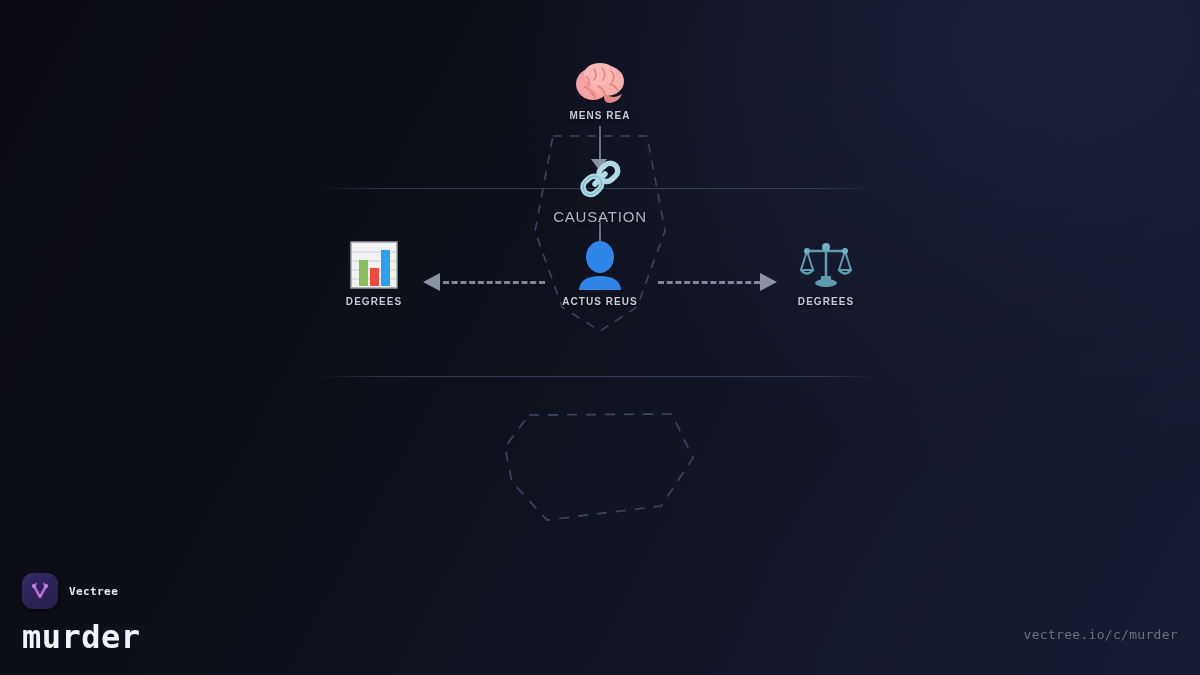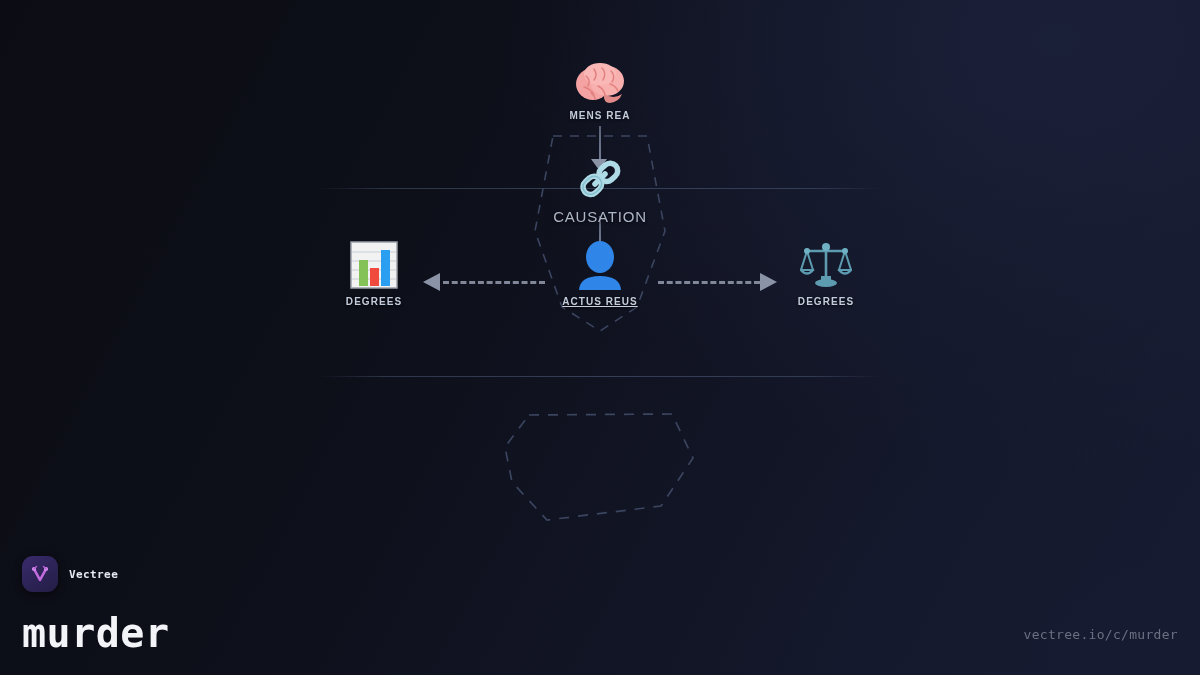--- a/index.html
+++ b/index.html
@@ -69,7 +69,7 @@
 
   #node-mens-rea  { left:500px; top:48px; }
   #node-causation { left:500px; top:146px; }
-  #node-actus     { left:500px; top:234px;text-decoration:underline; }
+  #node-actus     { left:500px; top:234px; }
   #node-degrees   { left:274px; top:234px; }
   #node-defenses  { left:726px; top:234px; }
 

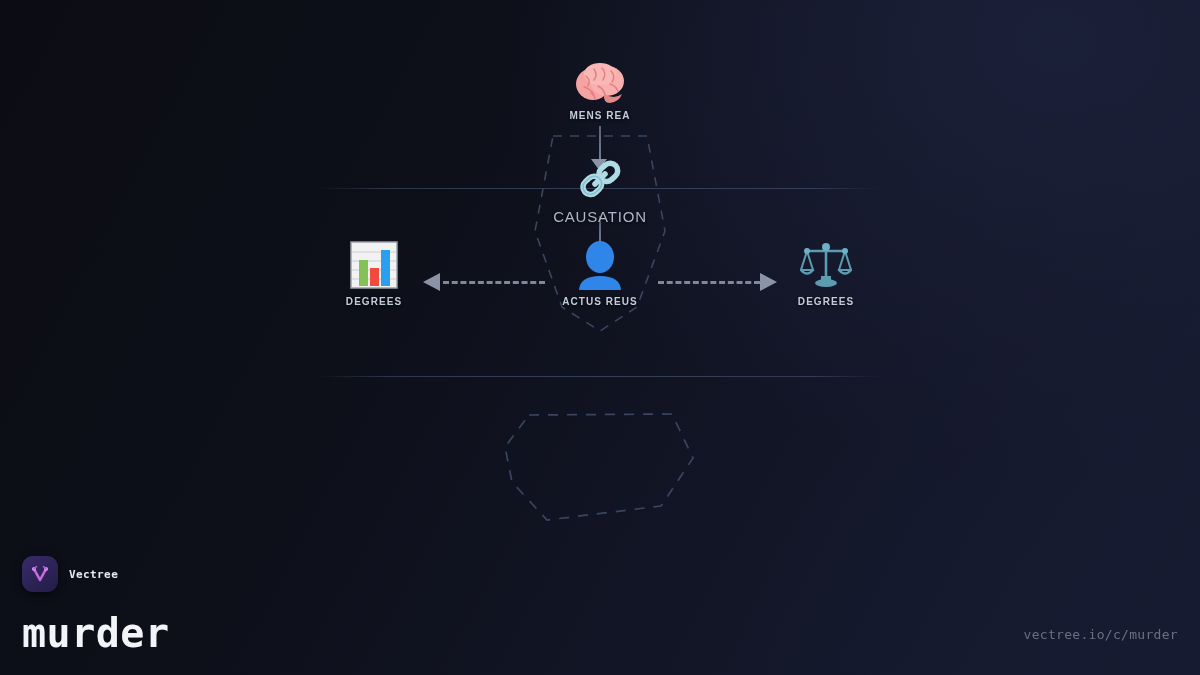--- a/index.html
+++ b/index.html
@@ -87,8 +87,8 @@
     color:#e7eaf2; letter-spacing:0.4px;
   }
   .brand-title {
-    font-family:"DejaVu Sans Mono", monospace; font-size:40px; font-weight:bold;
-    color:#f2f4f8; letter-spacing:0.5px; margin-top:21px; line-height:1;
+    font-family:"DejaVu Sans Mono", monospace; font-size:32px; font-weight:bold;
+    color:#f2f4f8; letter-spacing:0.5px; margin-top:12px; line-height:1;
   }
   .brand-url {
     position:absolute; right:22px; bottom:33px;

